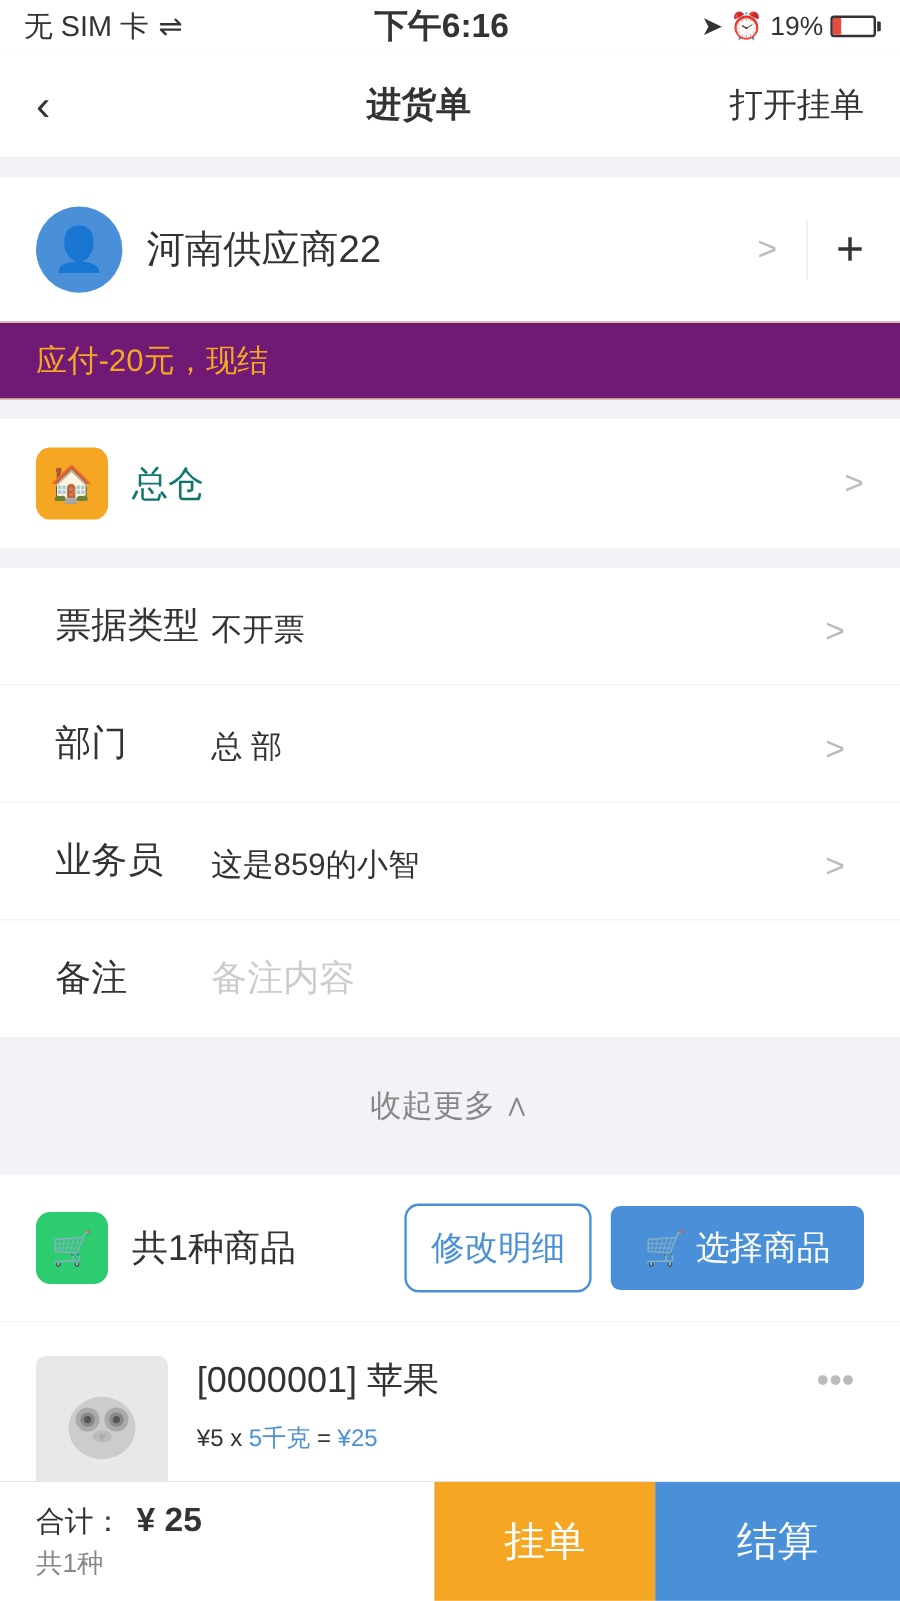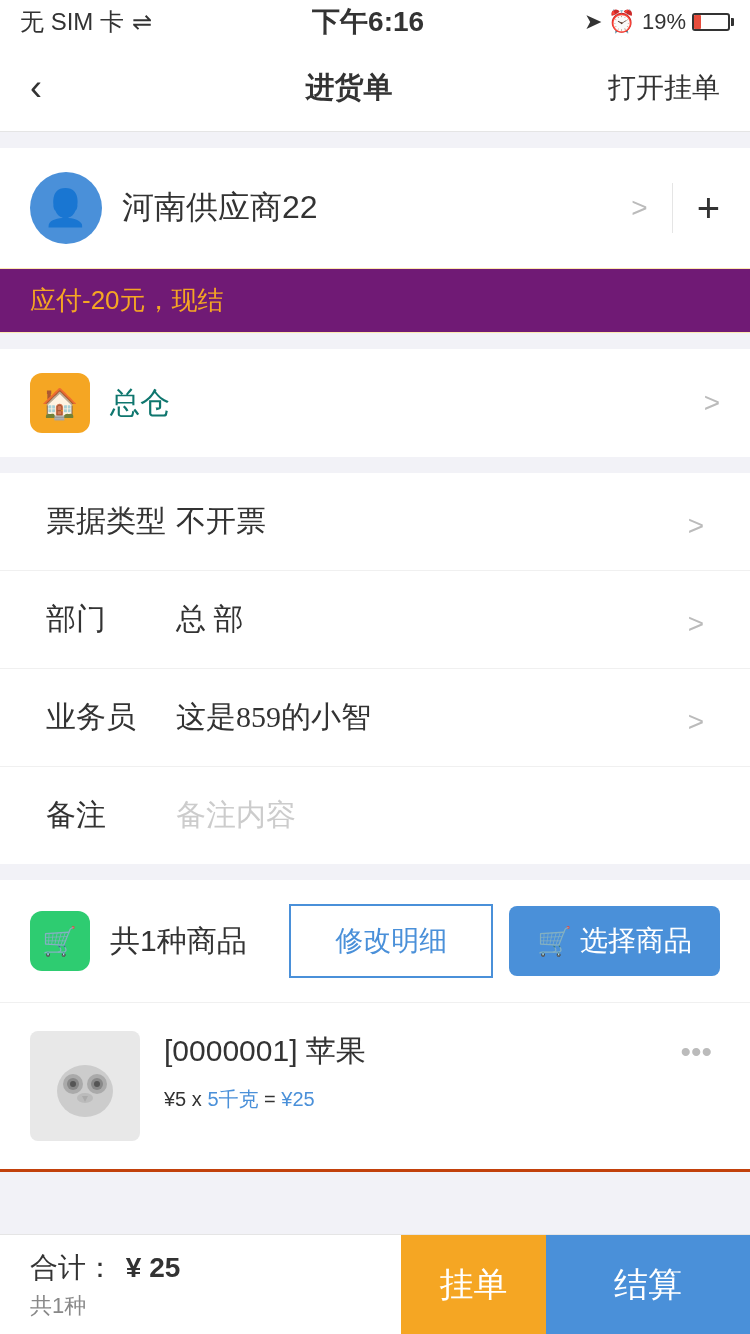--- a/index.html
+++ b/index.html
@@ -156,9 +156,8 @@
     }
     .form-value {
       flex: 1;
-      font-size: 30px;
-      color: #333;
-      font-family: Liberation Serif, serif;
+      font-size: 26px;
+      color: #333;
     }
     .form-placeholder {
       flex: 1;

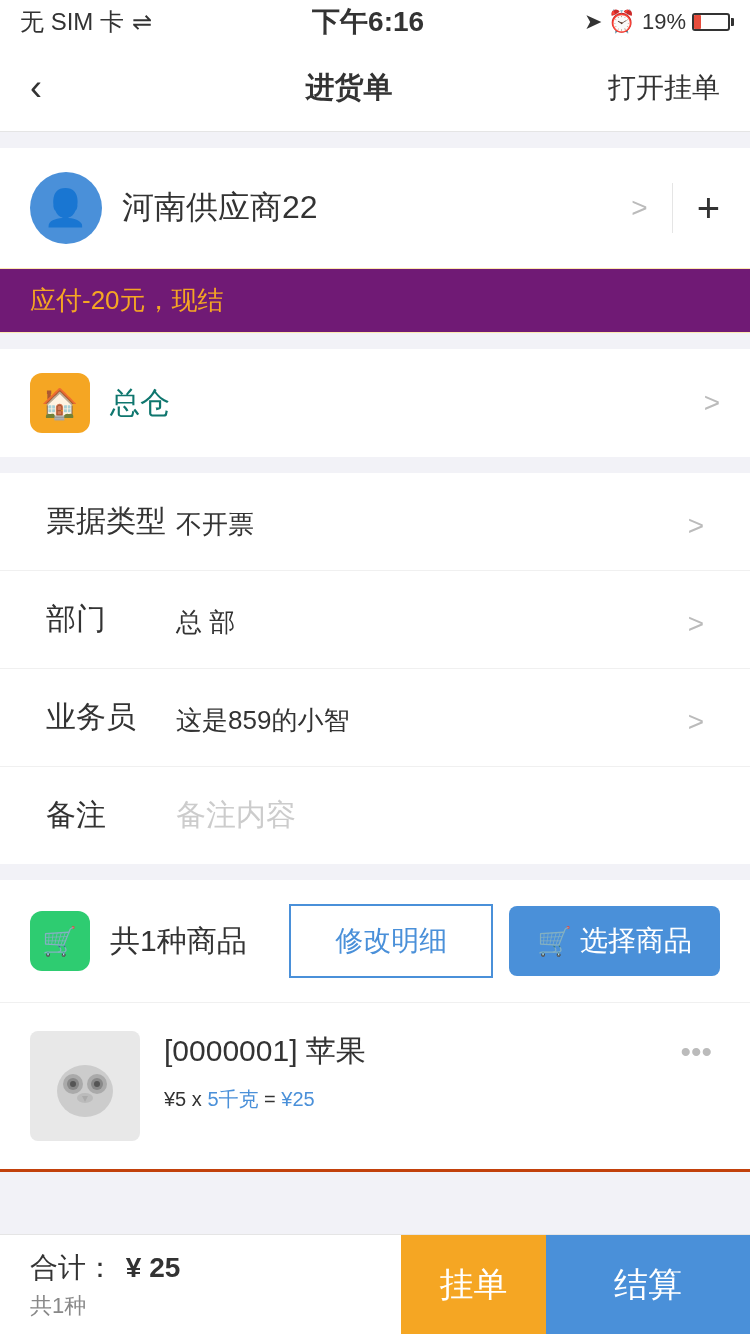--- a/index.html
+++ b/index.html
@@ -386,6 +386,7 @@
     </div>
   </div>
 
+  <div class="collapse-btn">收起更多 ∧</div>
 
   <div class="card">
     <div class="products-header">

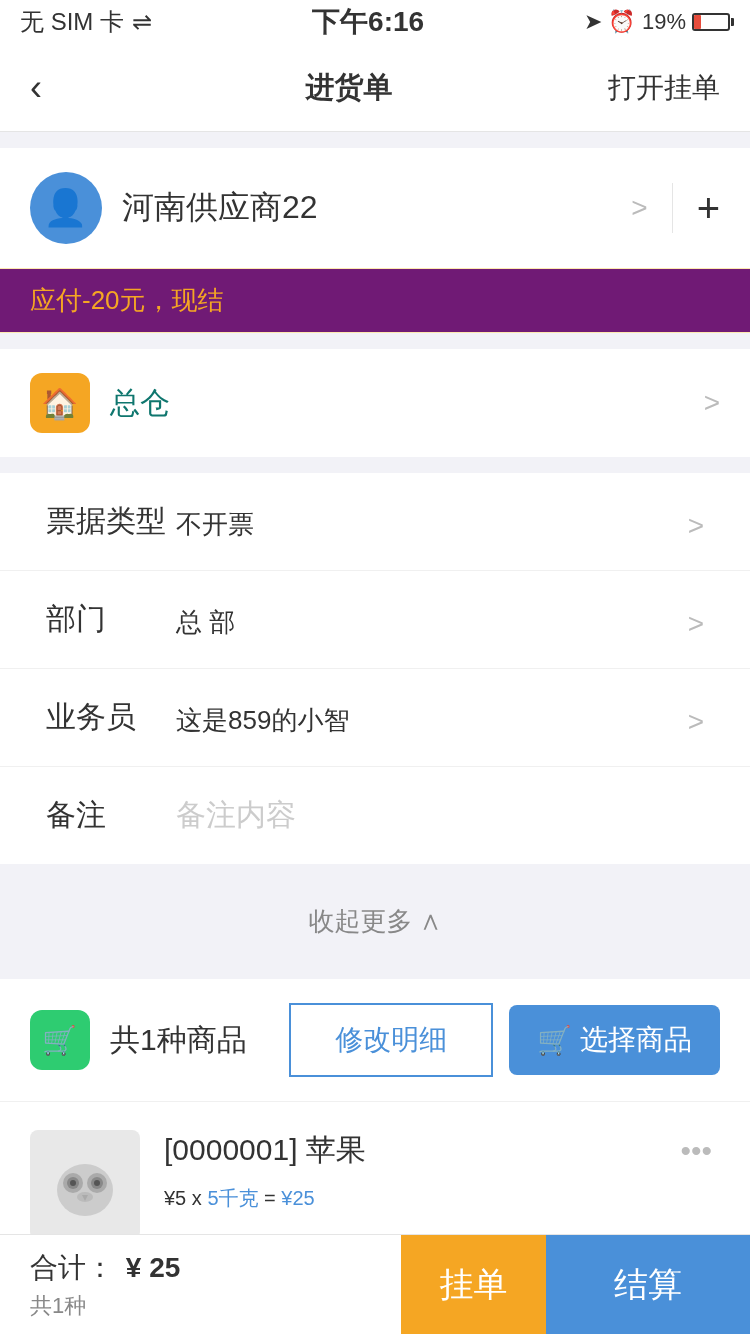--- a/index.html
+++ b/index.html
@@ -199,9 +199,9 @@
       color: #333;
     }
     .btn-outline {
-      padding: 16px 44px;
+      padding: 16px 20px;
       border: 2px solid #4a90d9;
-      border-radius: 0;
+      border-radius: 12px;
       color: #4a90d9;
       background: #fff;
       font-size: 28px;

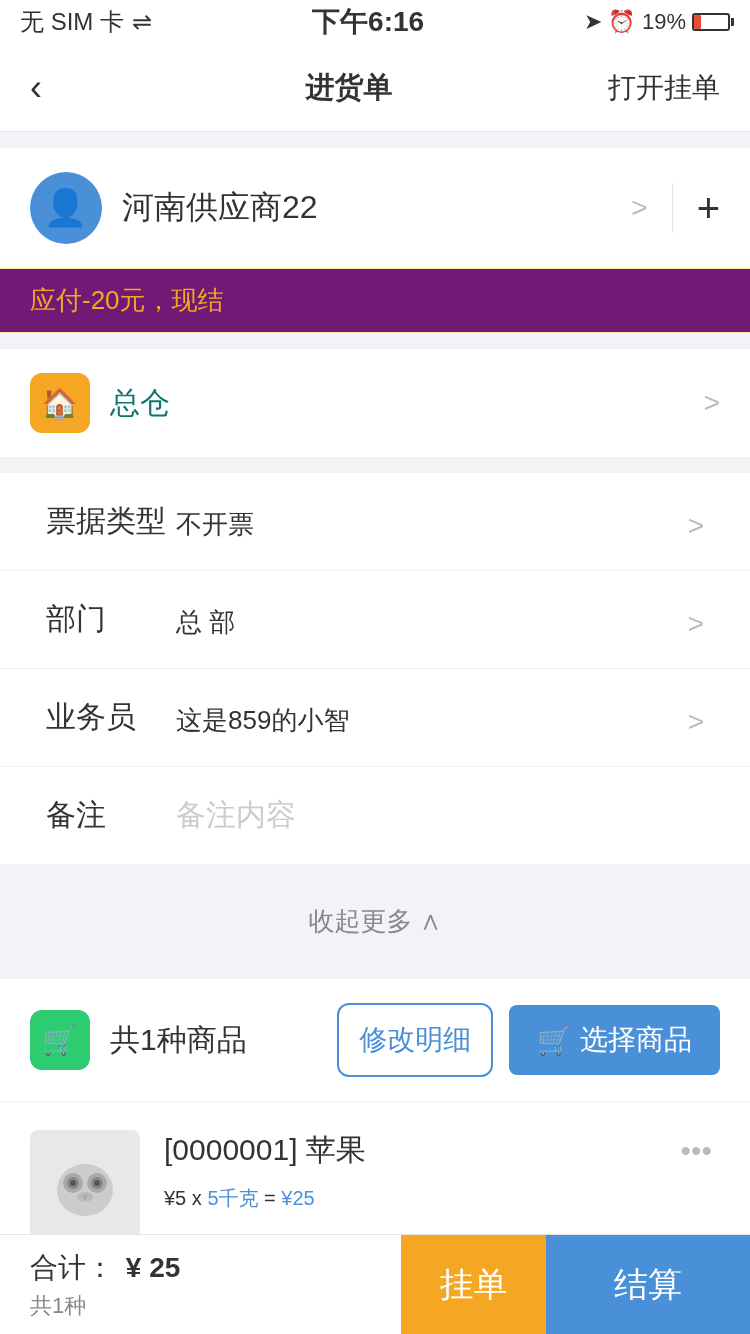--- a/index.html
+++ b/index.html
@@ -271,7 +271,7 @@
       padding: 0 30px;
     }
     .total-label {
-      font-size: 28px;
+      font-size: 24px;
       color: #333;
       display: inline;
     }

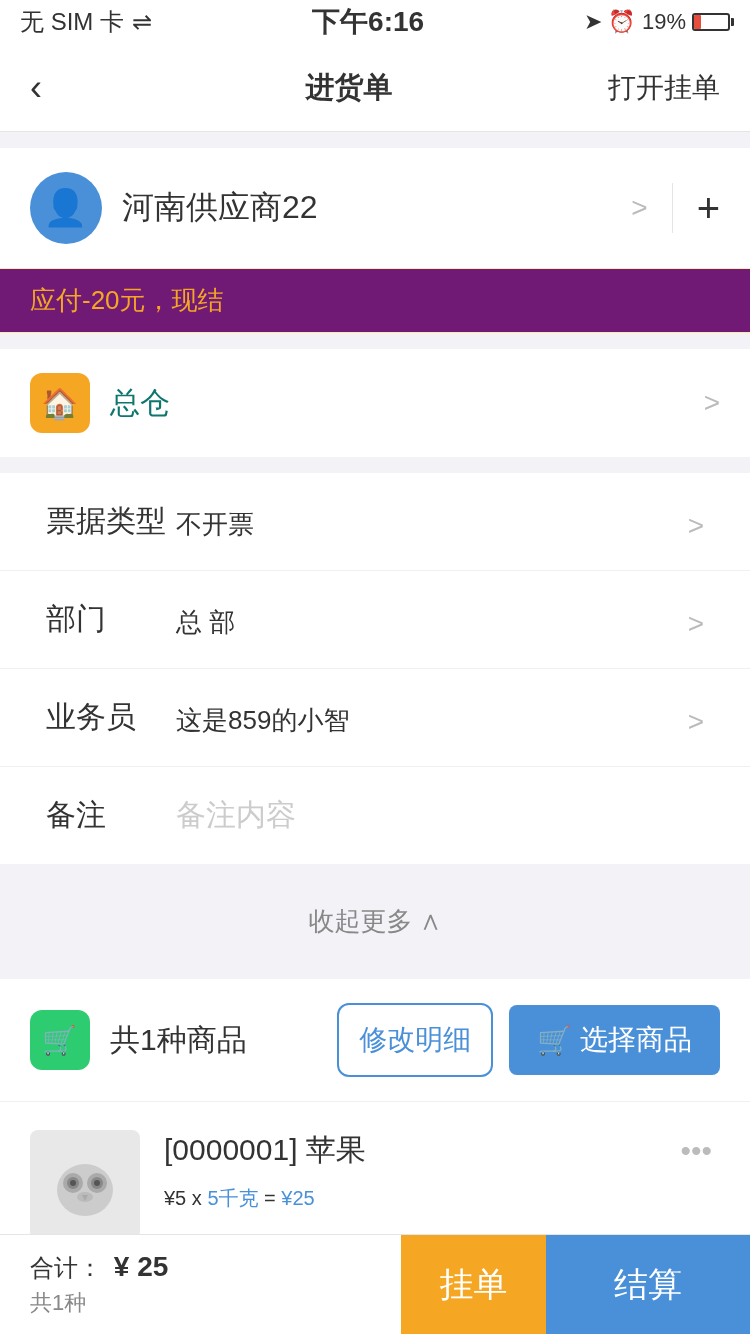--- a/index.html
+++ b/index.html
@@ -288,7 +288,7 @@
       margin-top: 4px;
     }
     .btn-hold {
-      width: 145px;
+      width: 184px;
       height: 100%;
       background: #f5a623;
       display: flex;

